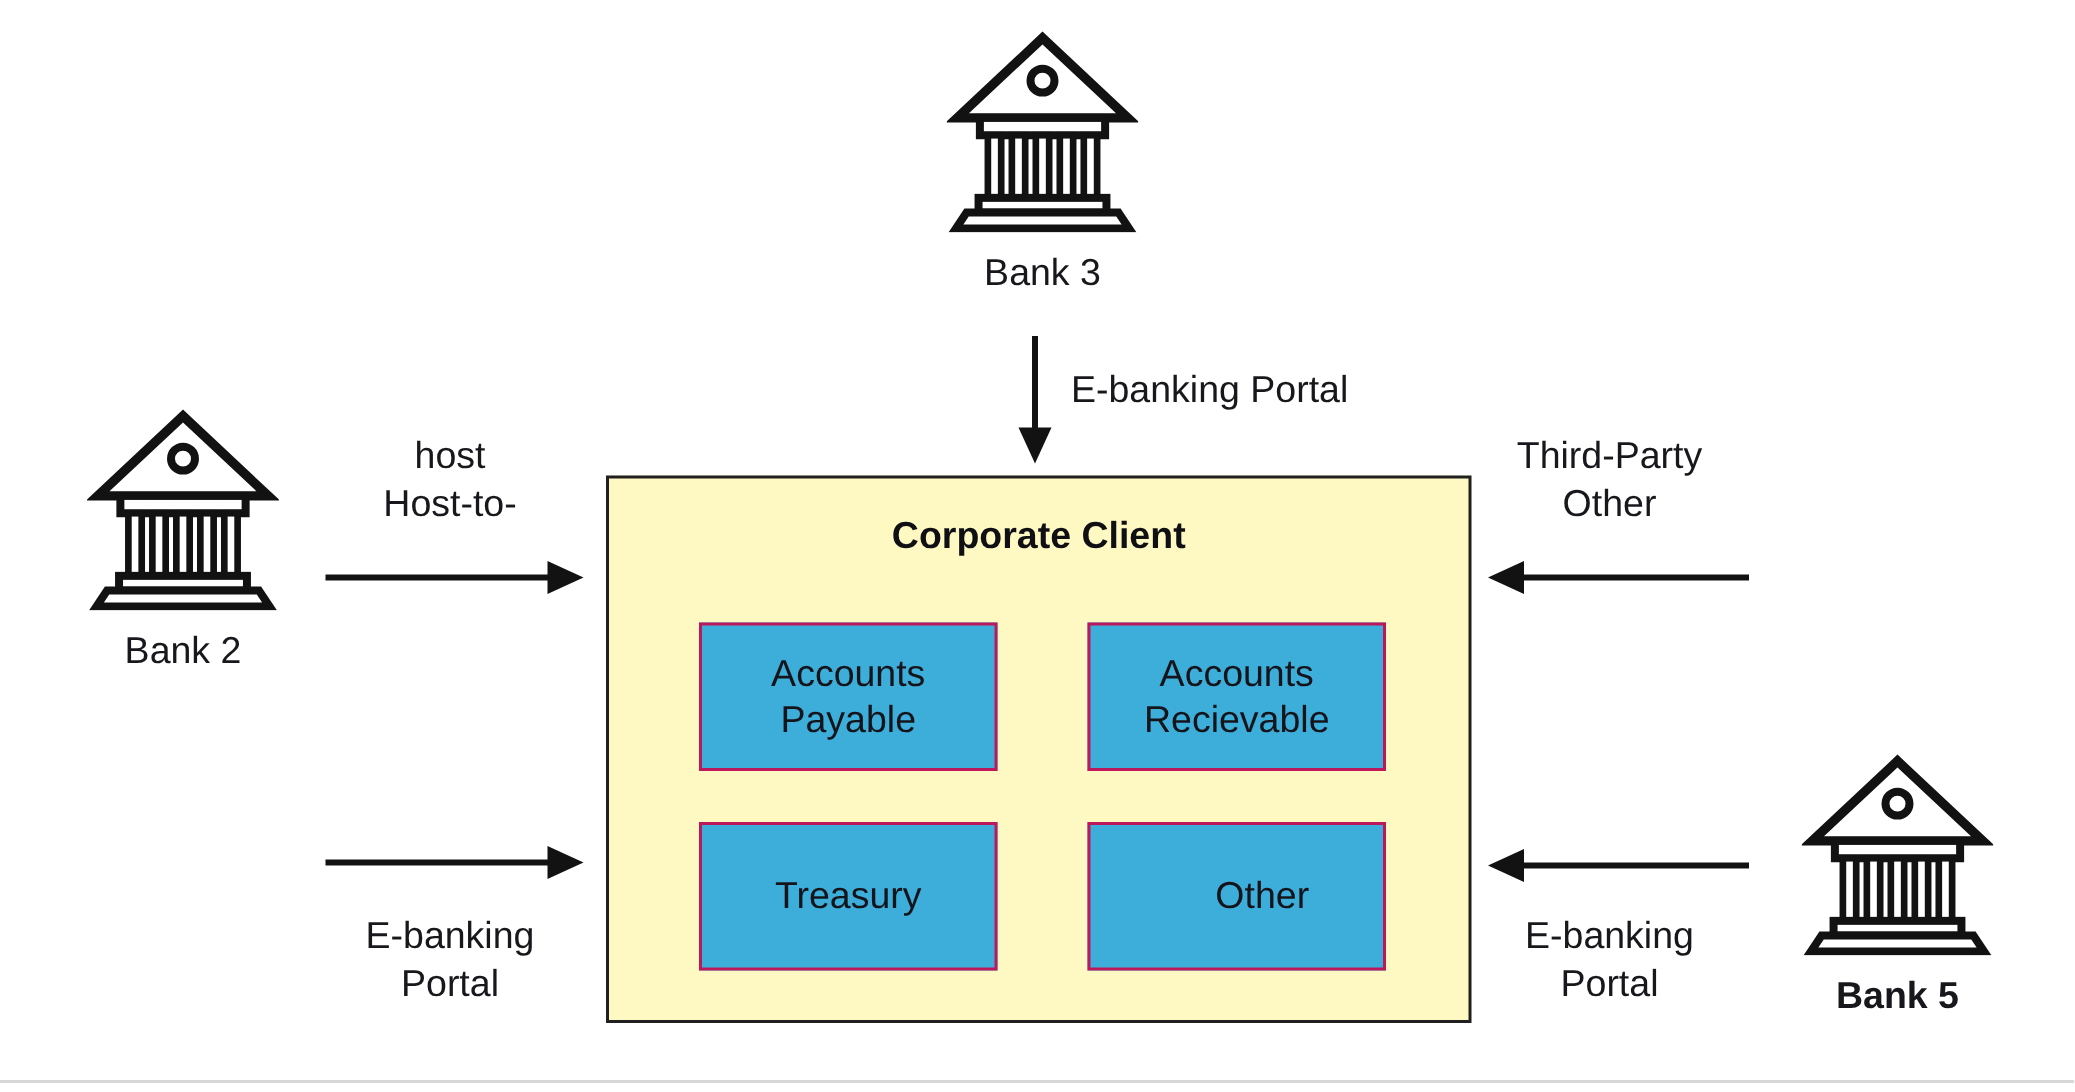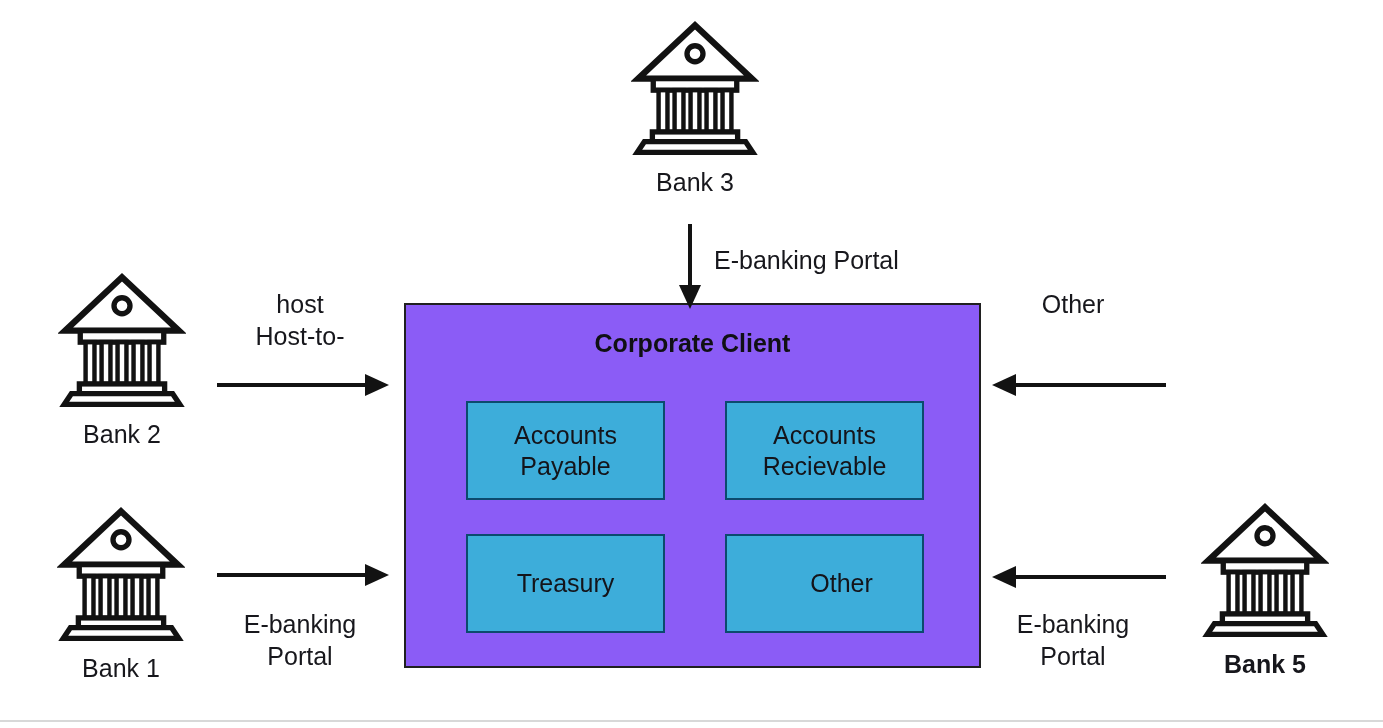--- a/index.html
+++ b/index.html
@@ -202,6 +202,7 @@
   </div>
 
   <div class="conn-label" style="left:988px; top:288px; width:170px">
+    <div>Third-Party</div>
     <div>Other</div>
   </div>
 

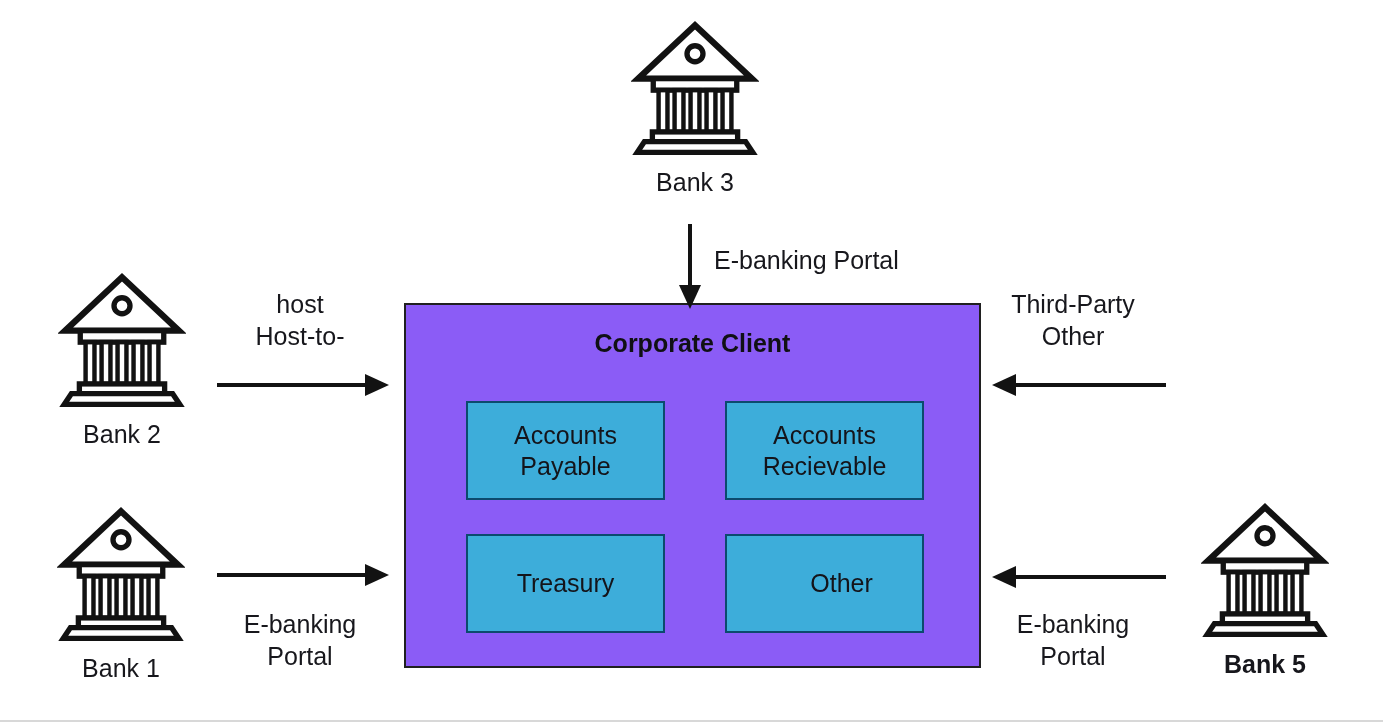--- a/index.html
+++ b/index.html
@@ -17,9 +17,9 @@
   
   .corp-box {
     position: absolute;
-    left: 404px; top: 303px;
+    left: 404px; top: 317px;
     width: 577px; height: 365px;
-    background: #8b5cf6;
+    background: #fef9c3;
     border: 2px solid #202020;
     text-decoration: underline;
   }

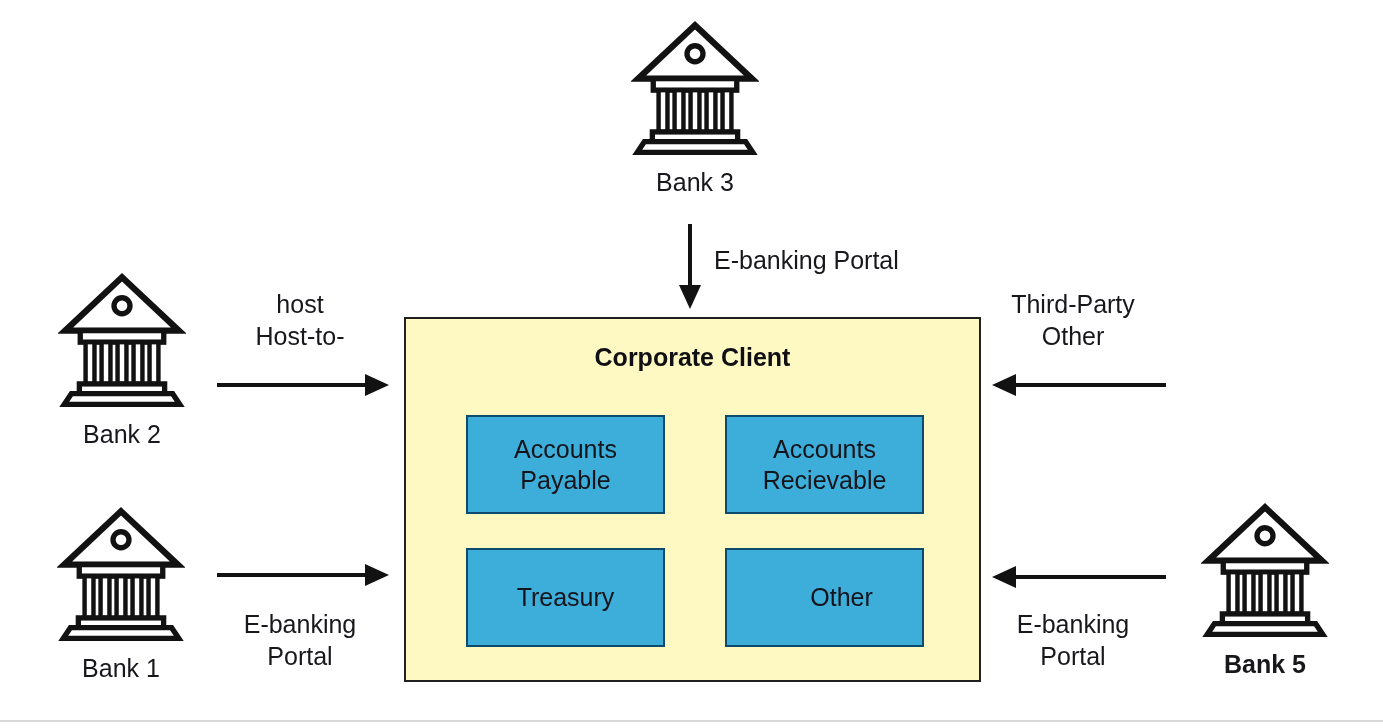--- a/index.html
+++ b/index.html
@@ -35,7 +35,7 @@
     position: absolute;
     width: 199px; height: 99px;
     background: #3dadda;
-    border: 2px solid #0c4a6e;
+    border: 2px solid #be185d;
     display: flex;
     align-items: center;
     justify-content: center;

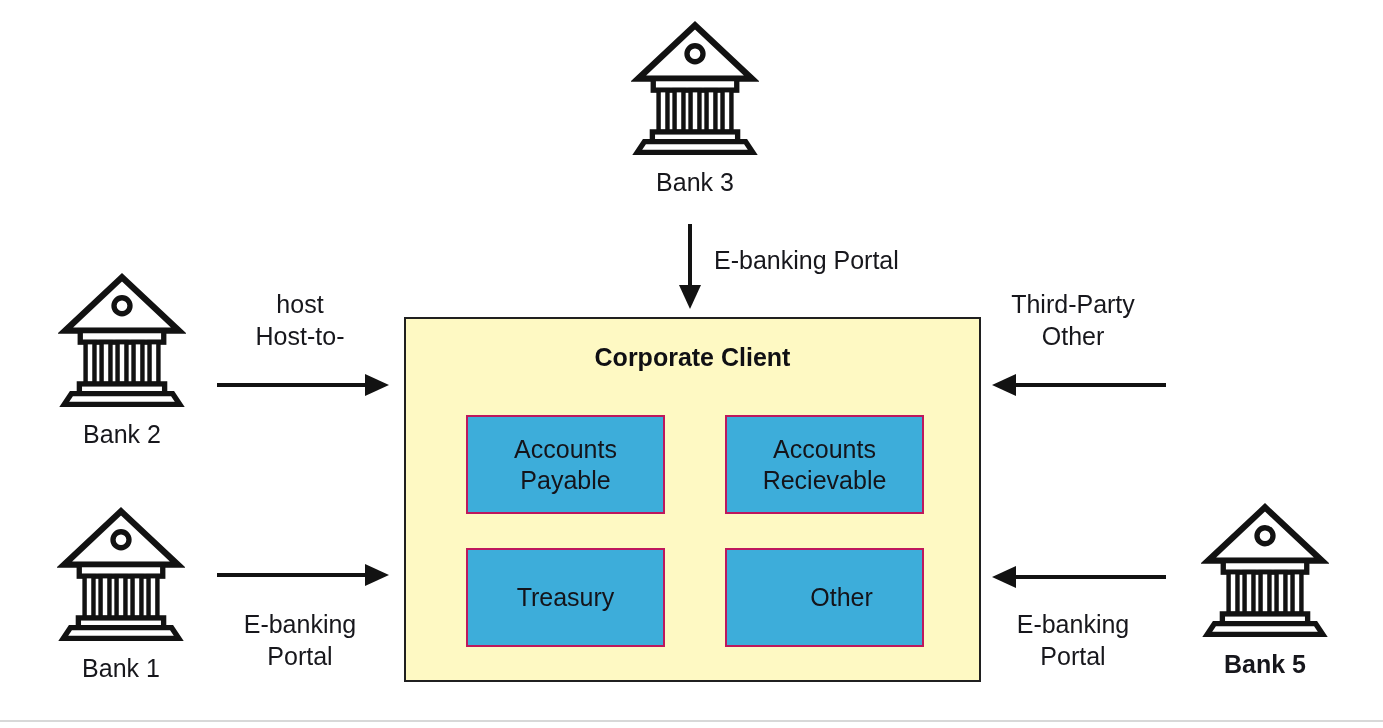--- a/index.html
+++ b/index.html
@@ -157,12 +157,6 @@
     <div class="bank-label">Bank 2</div>
   </div>
 
-  <div class="bank b1">
-    <svg width="128" height="135" viewBox="0 0 144 152">
-        <use href="#bank-icon"></use>
-      </svg>
-    <div class="bank-label">Bank 1</div>
-  </div>
 
 
   <div class="bank b5">

